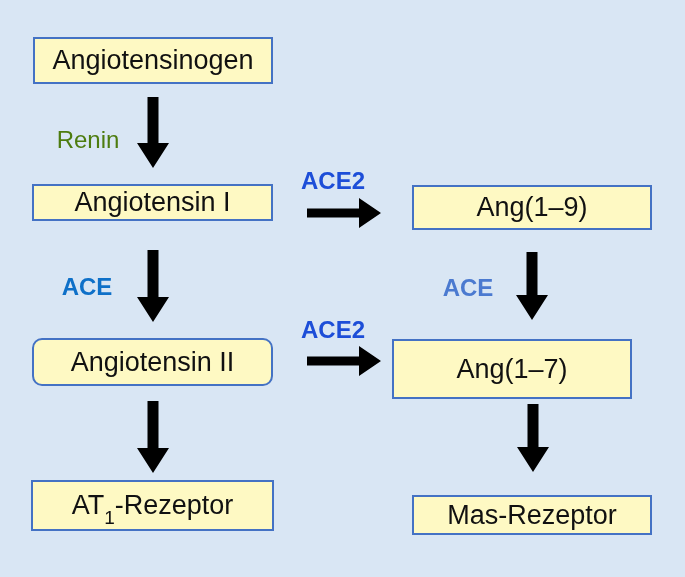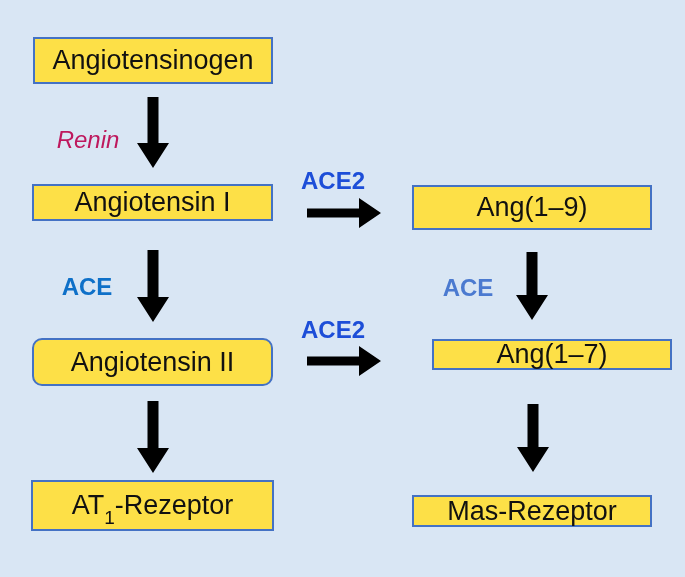--- a/index.html
+++ b/index.html
@@ -25,7 +25,7 @@
     position: absolute;
     box-sizing: border-box;
     border: 2px solid #4472c4;
-    background: #fde047;
+    background: #fef9c3;
     display: flex;
     align-items: center;
     justify-content: center;

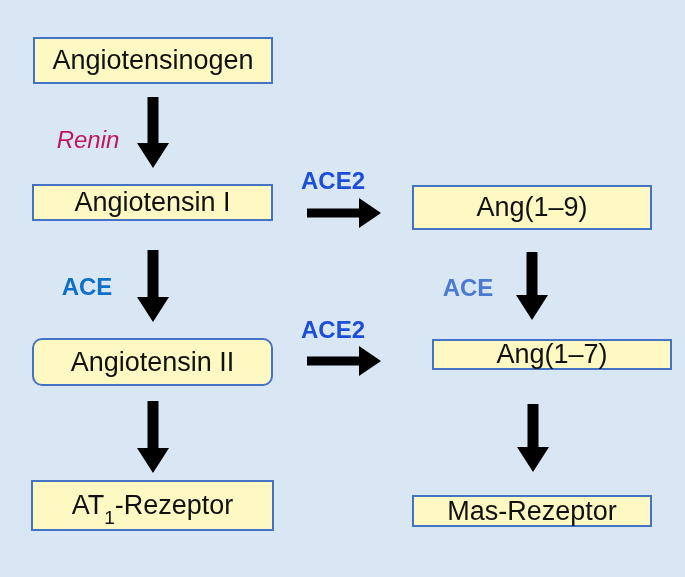--- a/index.html
+++ b/index.html
@@ -47,7 +47,7 @@
     line-height: 26px;
     white-space: nowrap;
   }
-  .lbl-renin { color: #be185d; font-weight: 400; font-style: italic; }
+  .lbl-renin { color: #4d7c0f; font-weight: 400; }
   .lbl-ace-left { color: #0e70c8; font-weight: 600; }
   .lbl-ace-right { color: #4b7ad0; font-weight: 600; }
   .lbl-ace2 { color: #1d4ed8; font-weight: 700; }

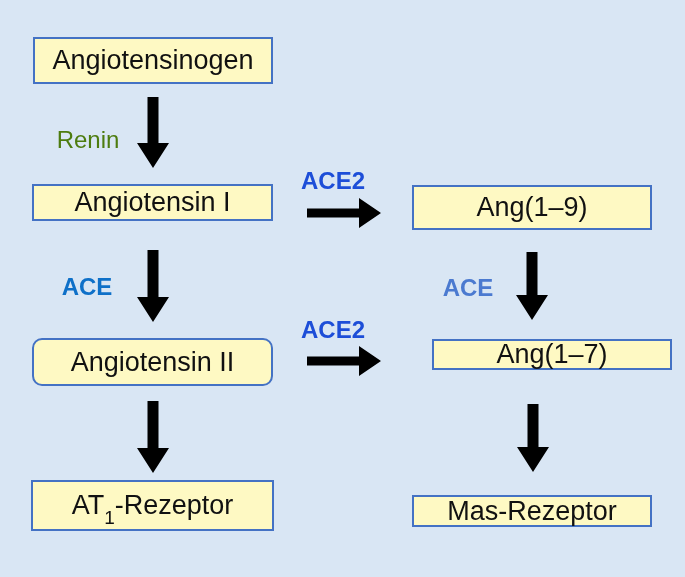--- a/index.html
+++ b/index.html
@@ -58,7 +58,7 @@
   #box-angiotensin-ii  { left: 32px;  top: 338px; width: 241px; height: 48px; border-radius: 10px; }
   #box-at1-rezeptor    { left: 31px;  top: 480px; width: 243px; height: 51px; }
   #box-ang-1-9         { left: 412px; top: 185px; width: 240px; height: 45px; }
-  #box-ang-1-7         { left: 432px; top: 339px; width: 240px; height: 31px; }
+  #box-ang-1-7         { left: 392px; top: 339px; width: 240px; height: 60px; }
   #box-mas-rezeptor    { left: 412px; top: 495px; width: 240px; height: 32px; }
 
   

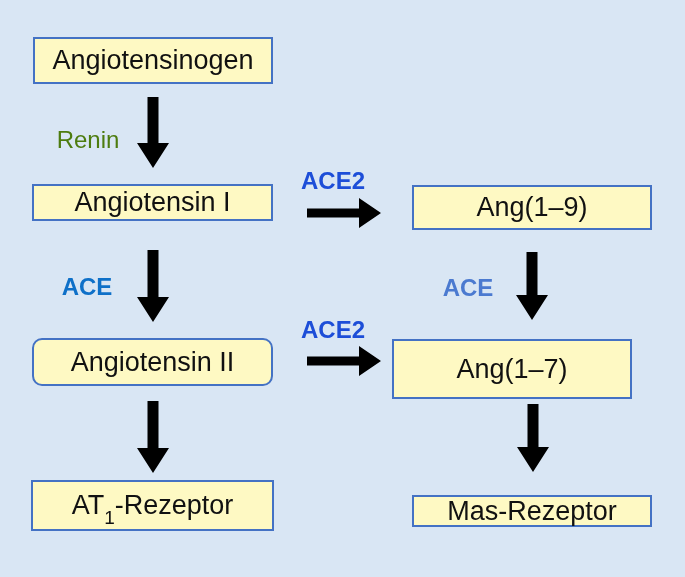--- a/index.html
+++ b/index.html
@@ -59,7 +59,7 @@
   #box-at1-rezeptor    { left: 31px;  top: 480px; width: 243px; height: 51px; }
   #box-ang-1-9         { left: 412px; top: 185px; width: 240px; height: 45px; }
   #box-ang-1-7         { left: 392px; top: 339px; width: 240px; height: 60px; }
-  #box-mas-rezeptor    { left: 412px; top: 495px; width: 240px; height: 32px; }
+  #box-mas-rezeptor    { left: 412px; top: 495px; width: 240px; height: 40px; }
 
   
   #label-renin       { left: 33px;  top: 127px; }

